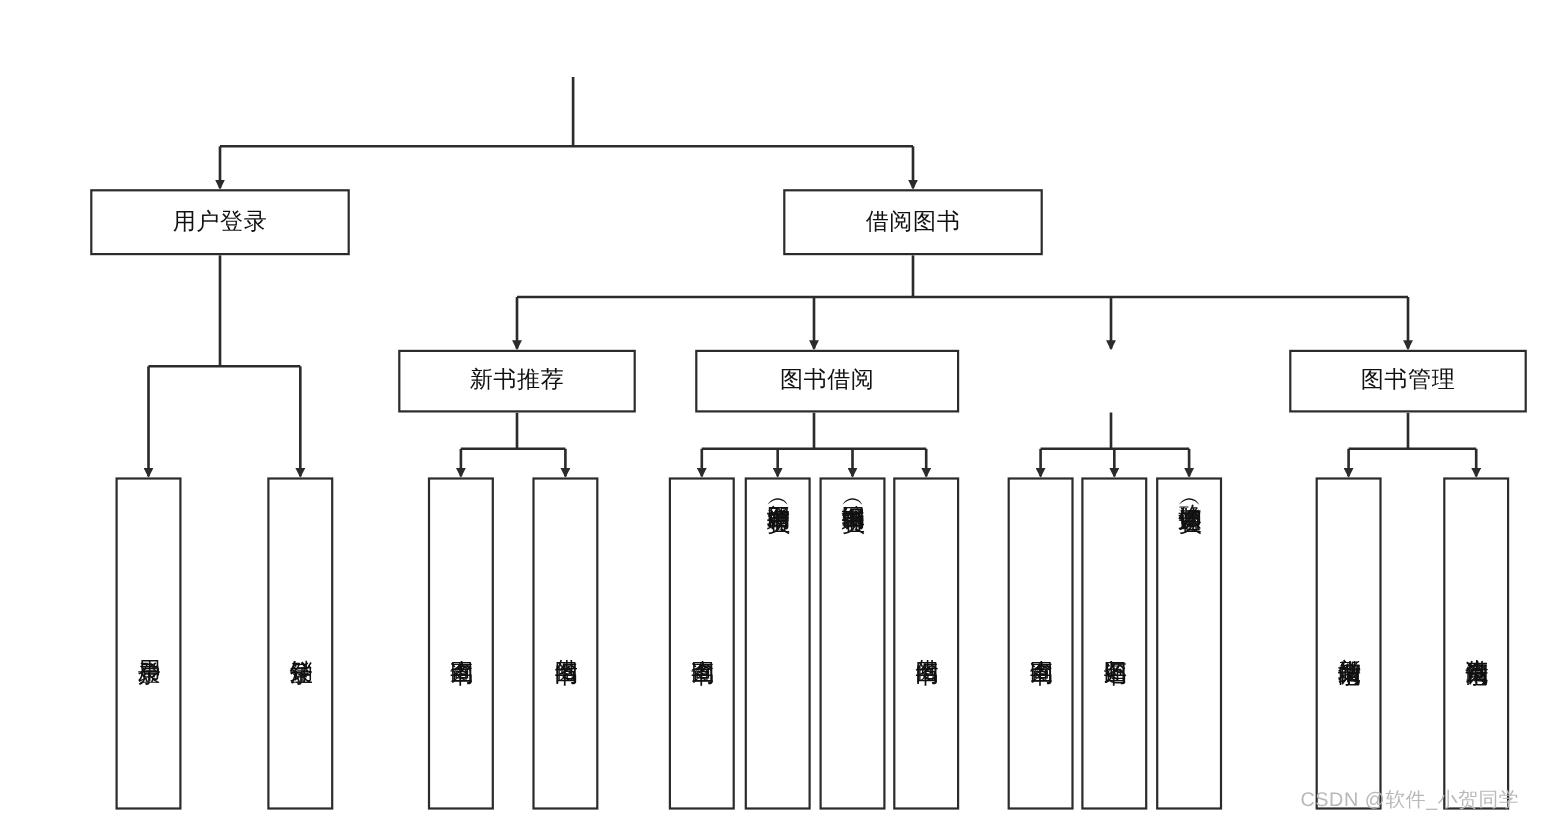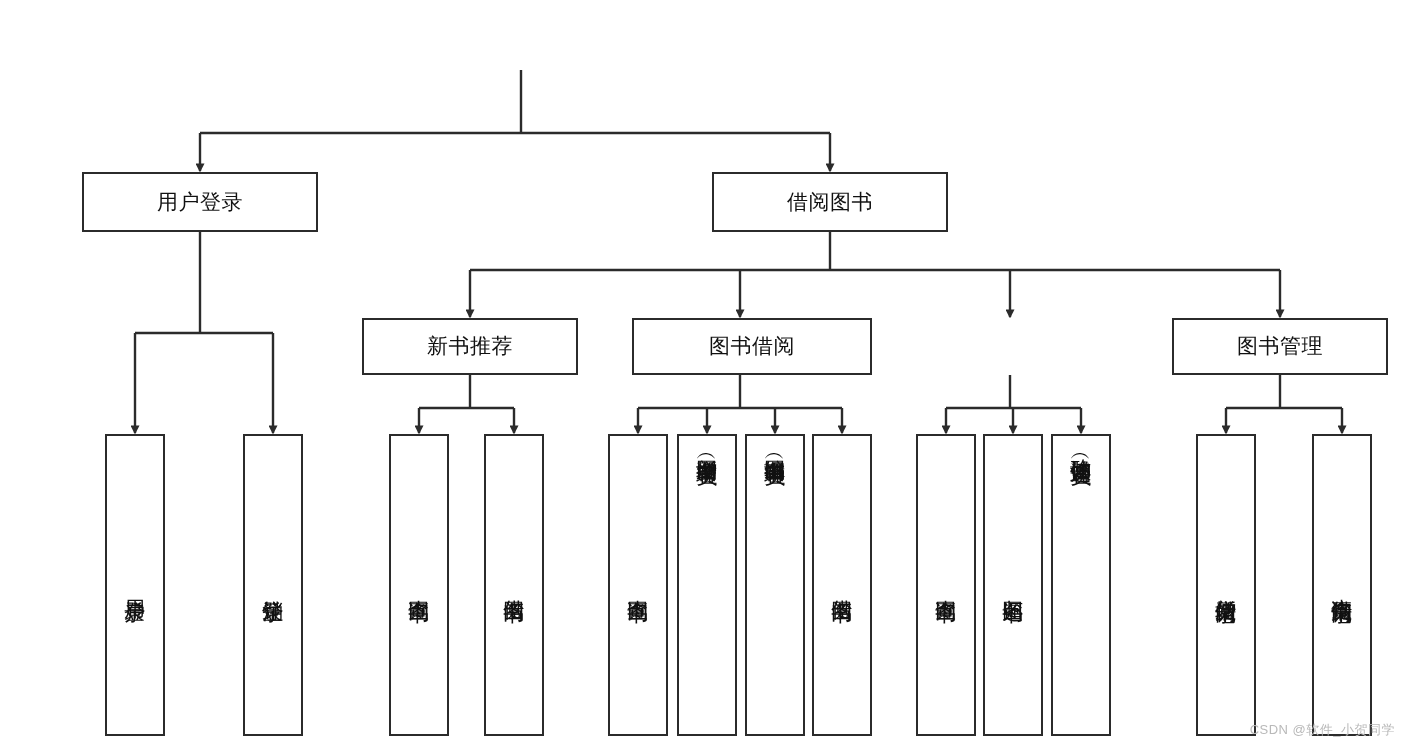--- a/index.html
+++ b/index.html
@@ -62,9 +62,9 @@
   }
   #watermark {
     position: absolute;
-    right: 10px;
+    right: 24px;
     bottom: 8px;
-    font-size: 13px;
+    font-size: 18px;
     color: #b9b9b9;
     white-space: nowrap;
     z-index: 5;

